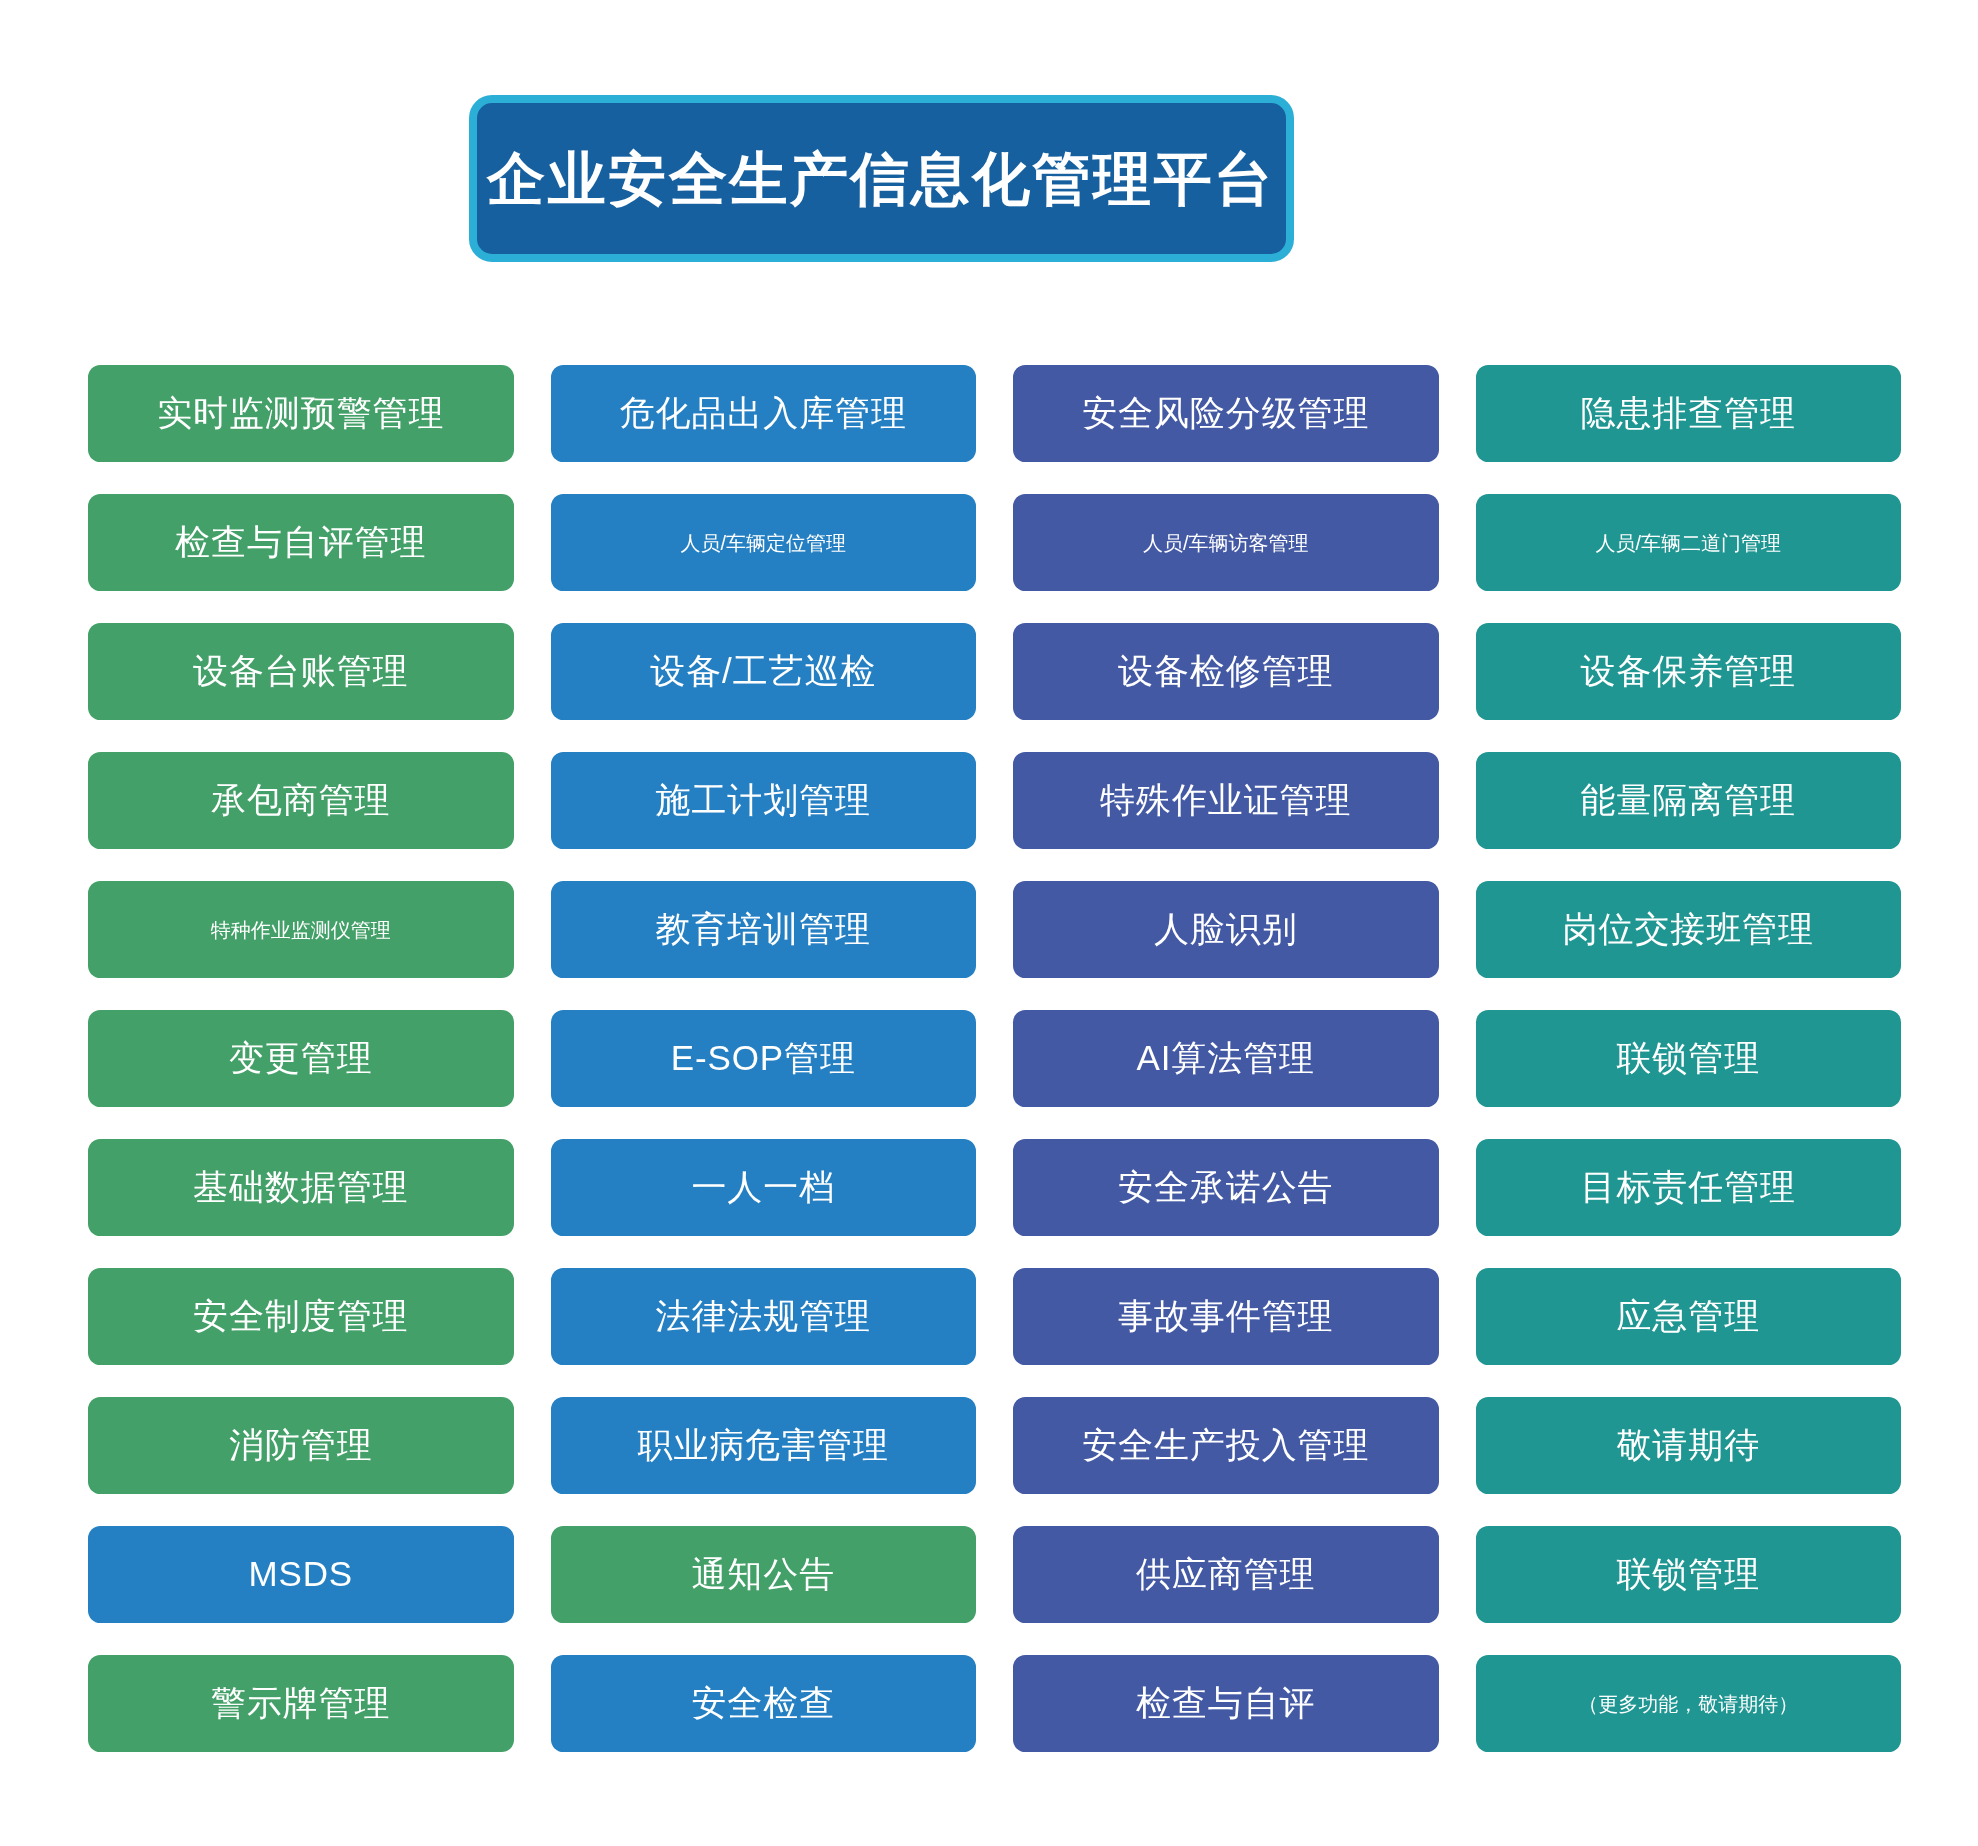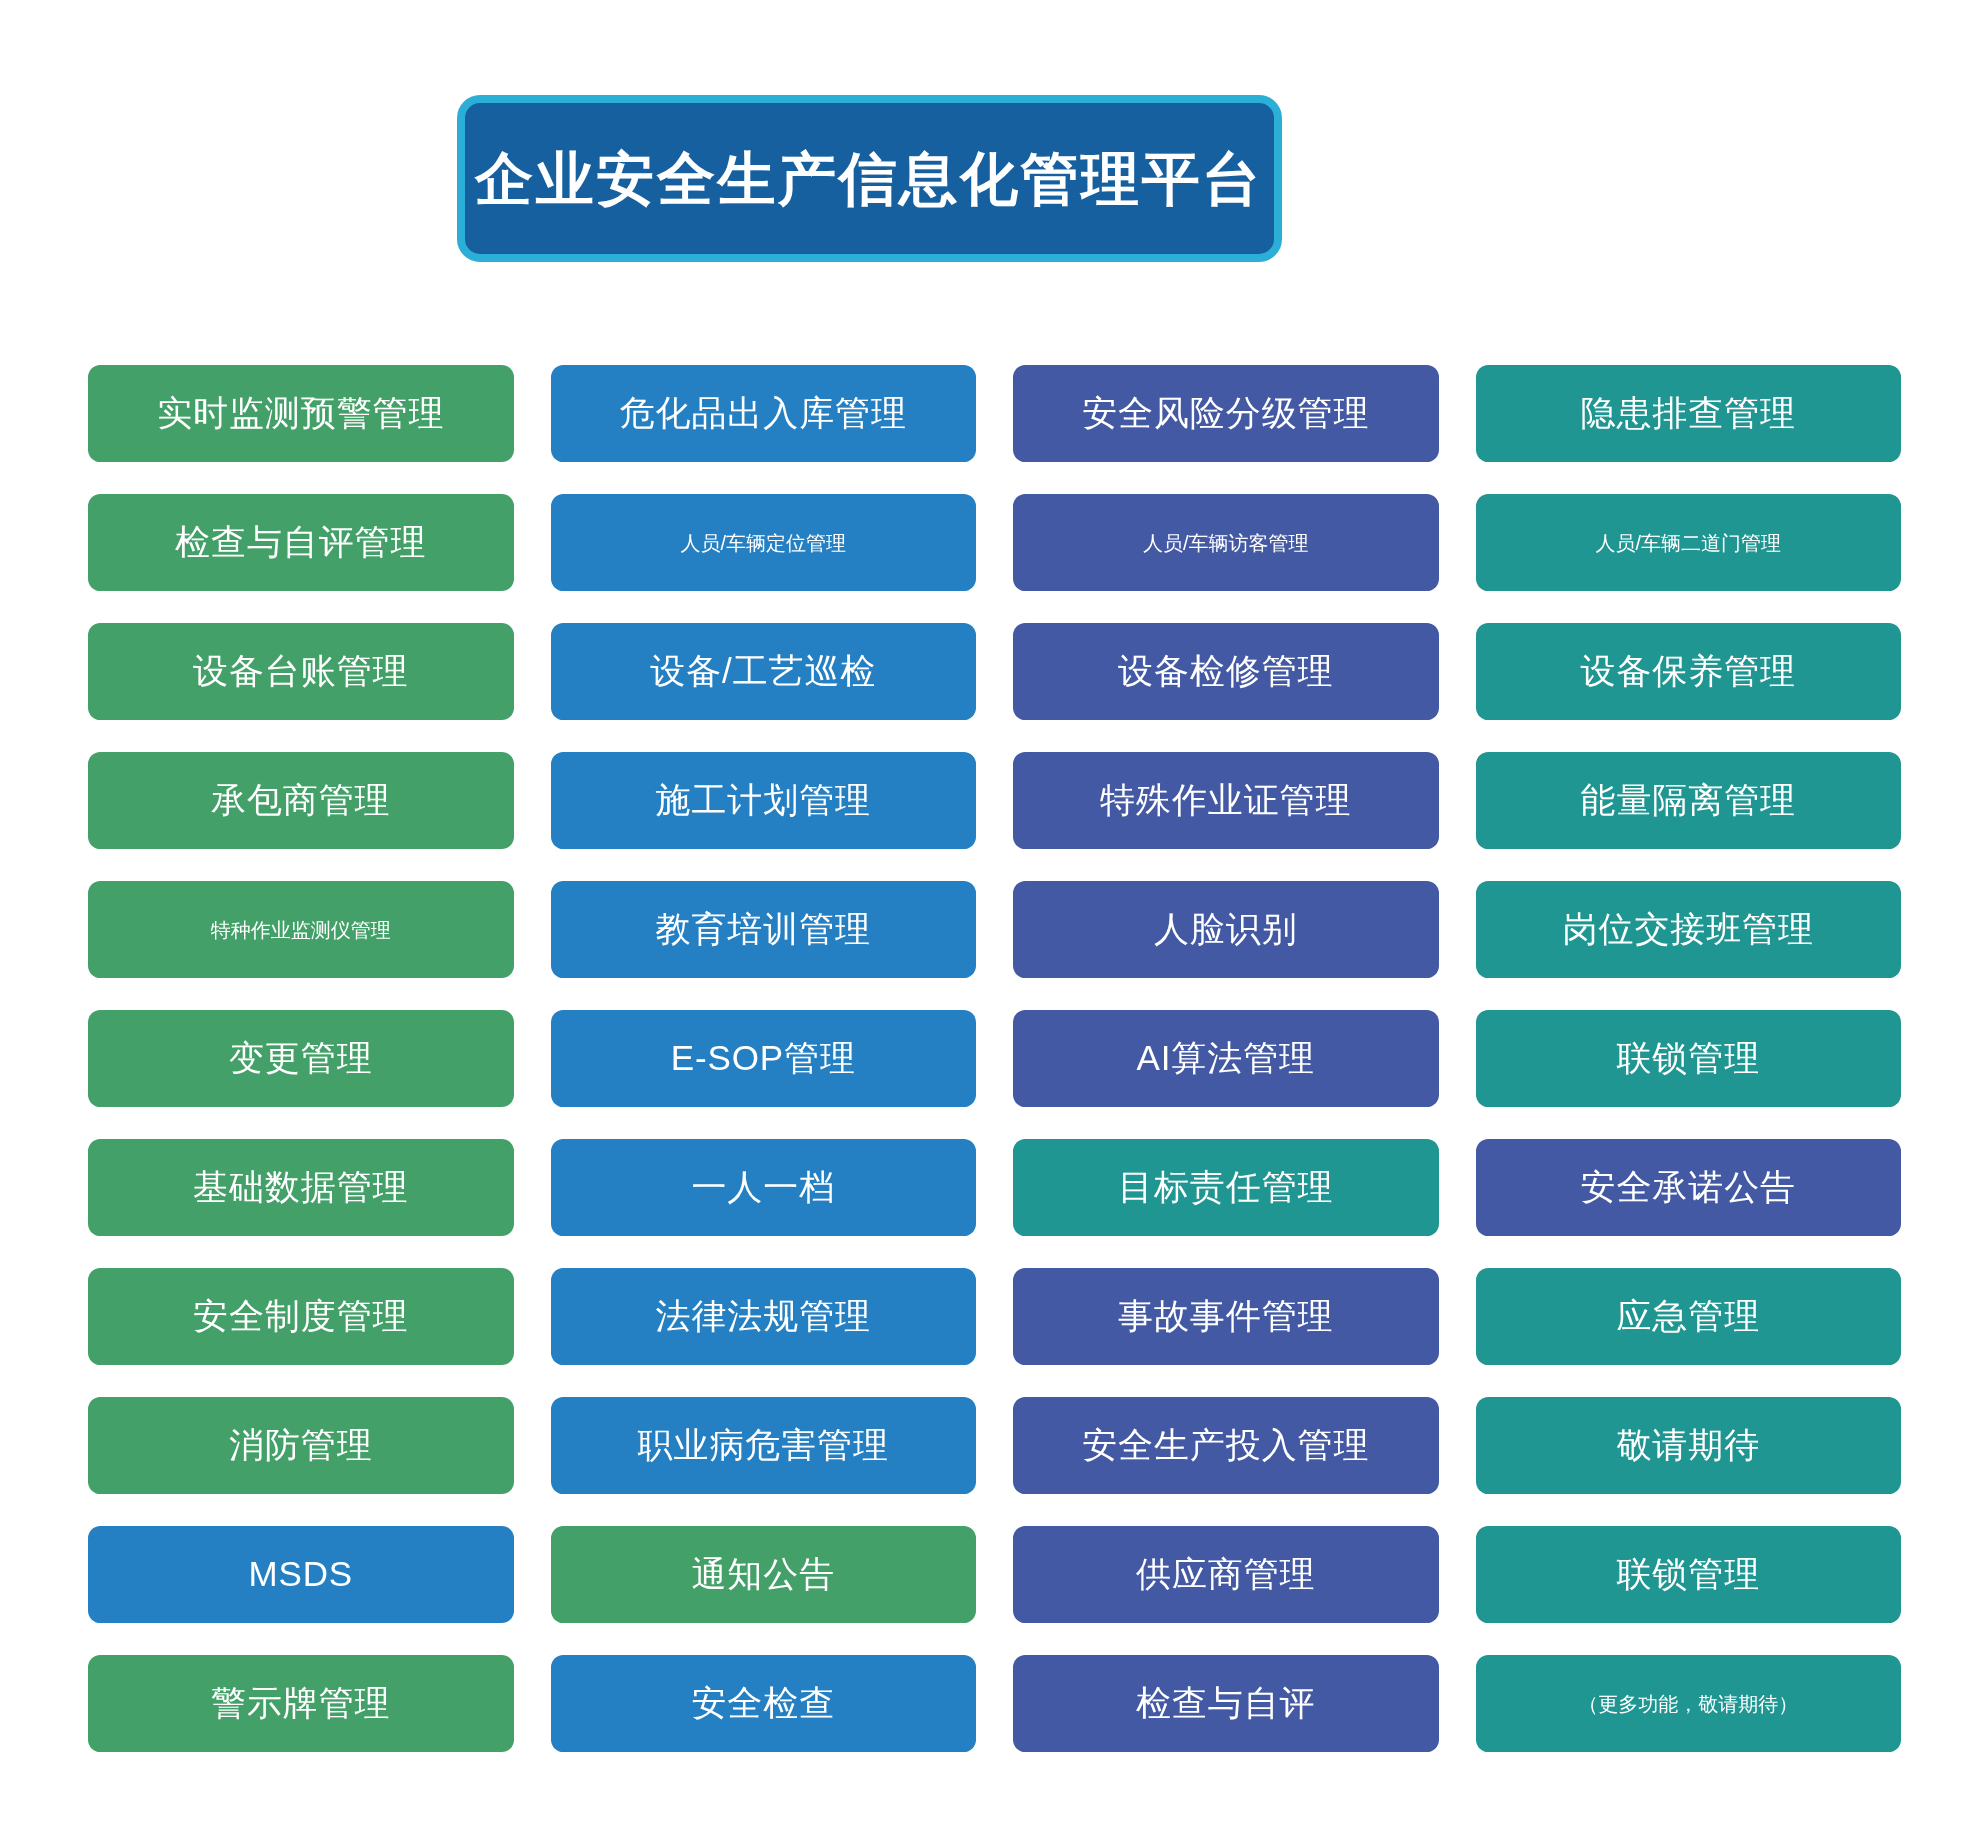--- a/index.html
+++ b/index.html
@@ -26,7 +26,7 @@
   .title-wrap {
     position: absolute;
     top: 95px;
-    left: 4px;
+    left: 16px;
     width: 1730px;
     display: flex;
     justify-content: center;

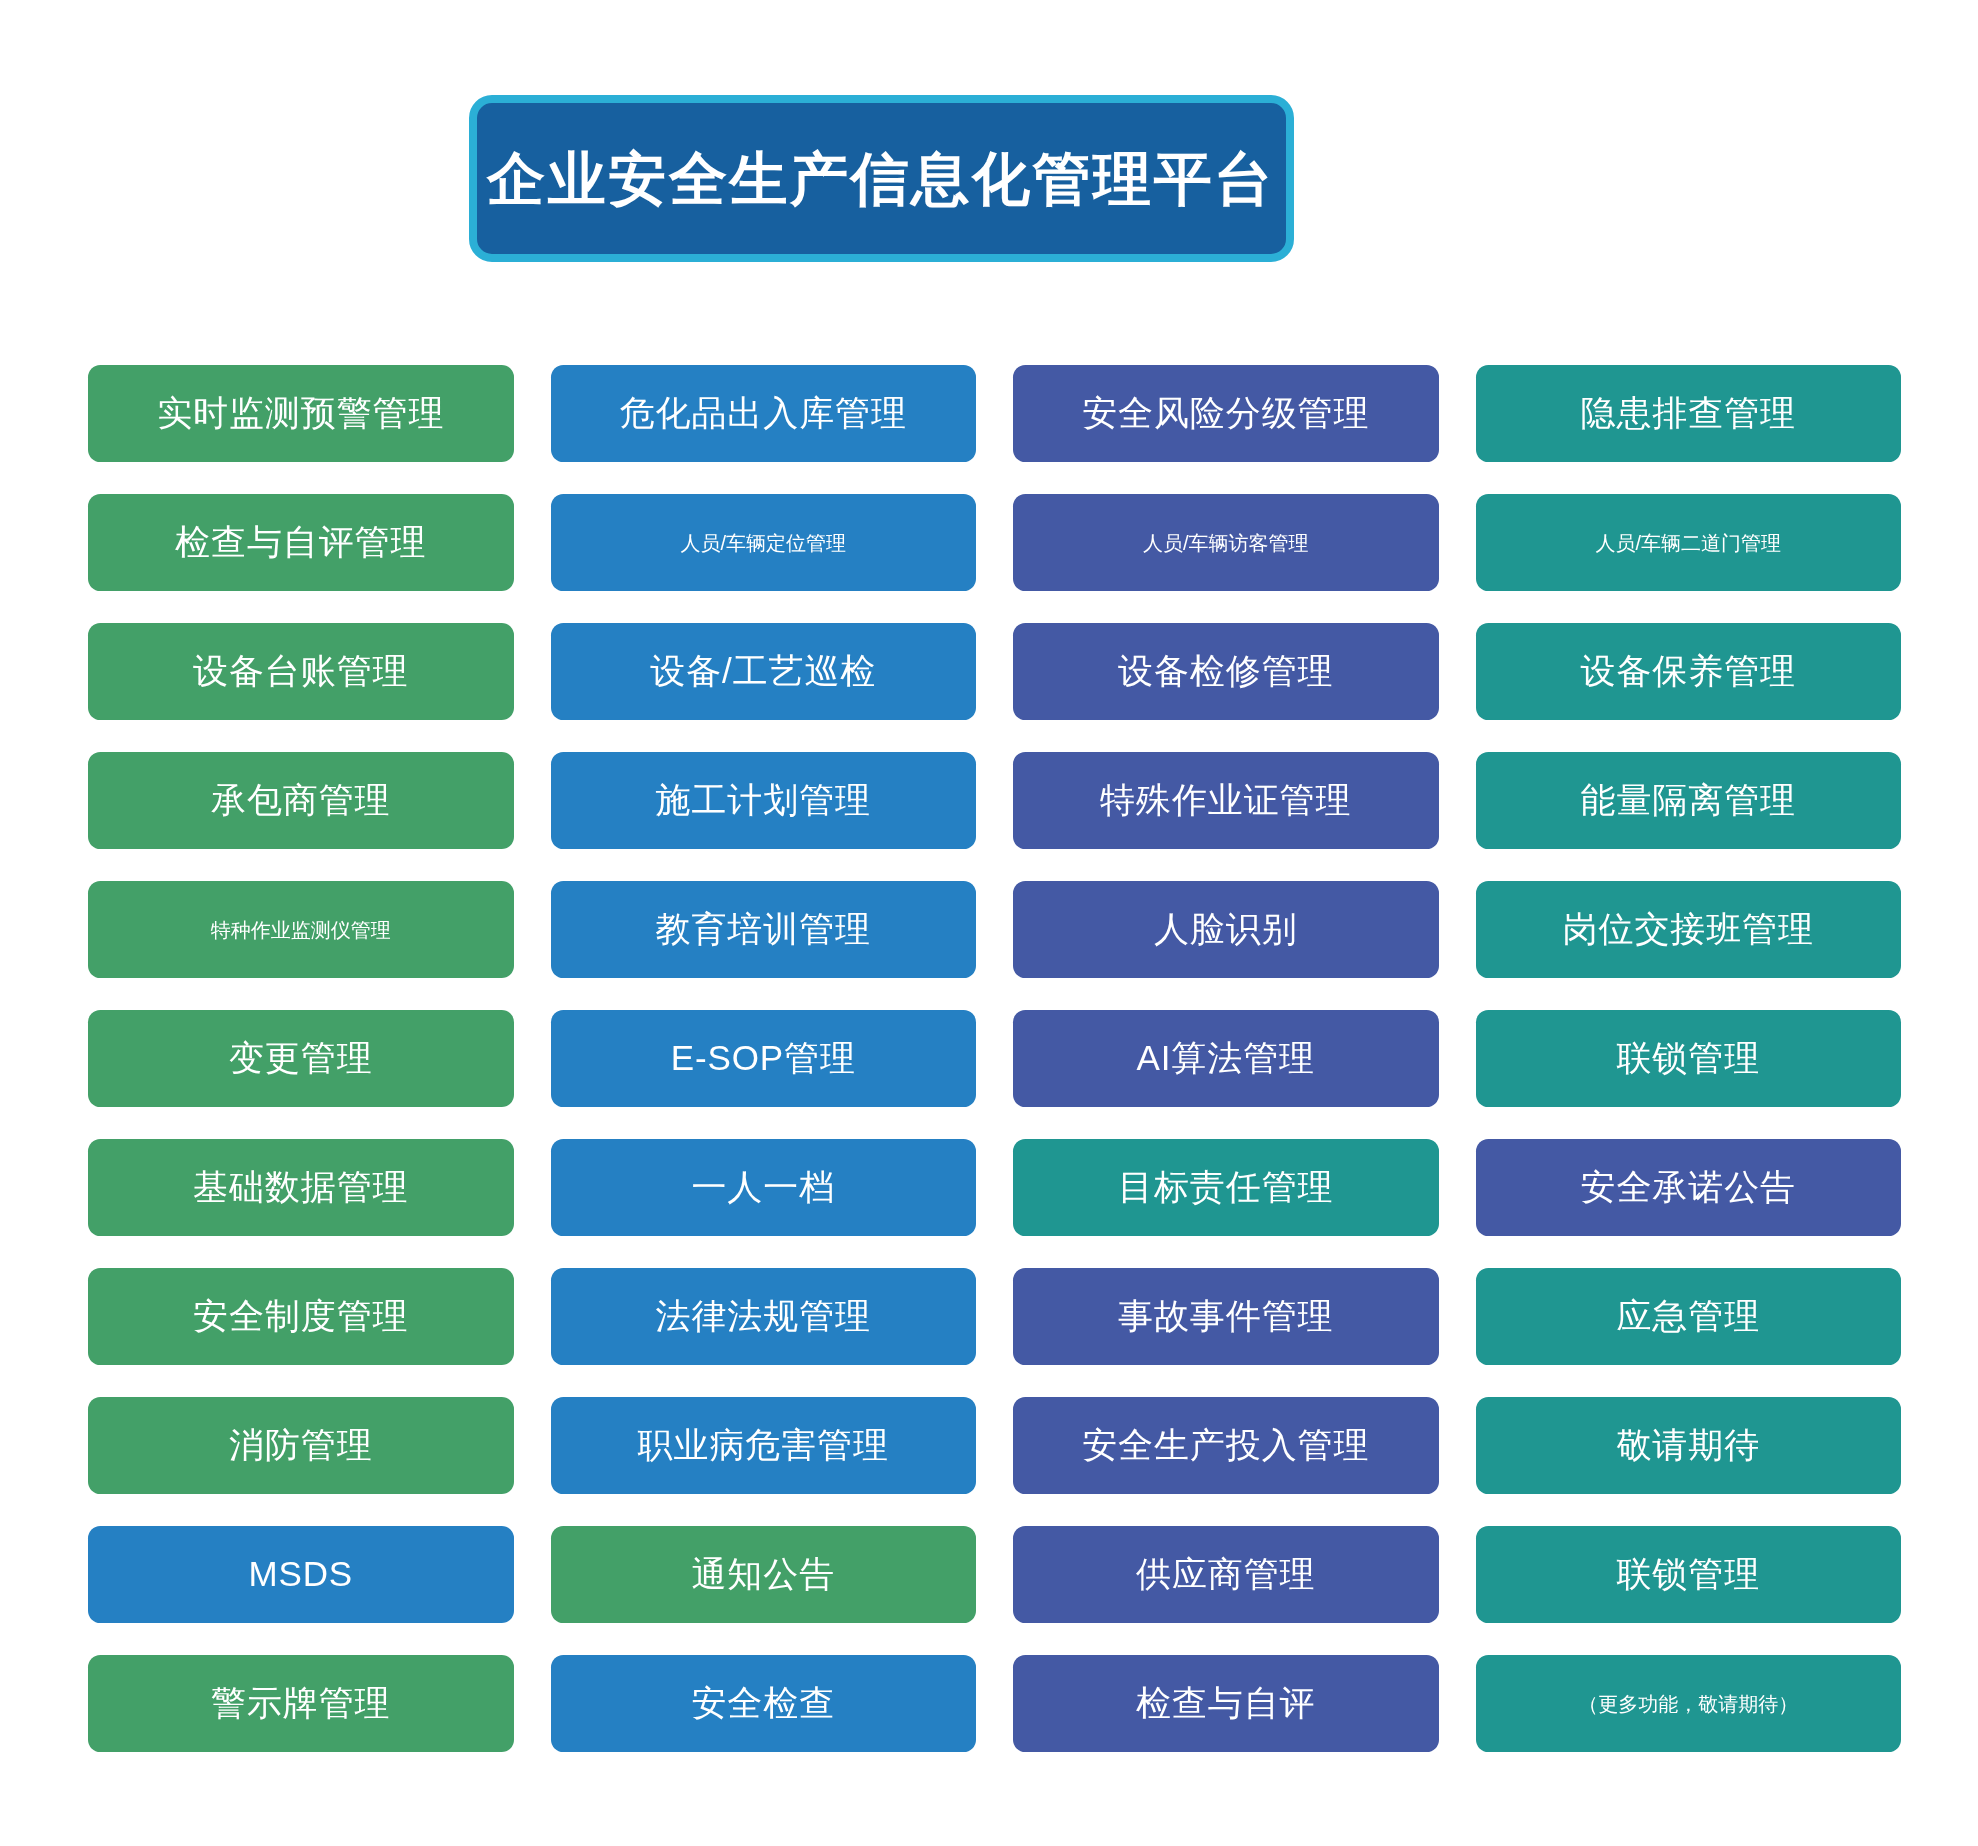--- a/index.html
+++ b/index.html
@@ -182,12 +182,12 @@
       <div class="card col-blue">
         <span class="card-label">一人一档</span>
       </div>
+      <div class="card col-indigo">
+        <span class="card-label">安全承诺公告</span>
+      </div>
       <div class="card col-teal">
         <span class="card-label">目标责任管理</span>
       </div>
-      <div class="card col-indigo">
-        <span class="card-label">安全承诺公告</span>
-      </div>
       <div class="card col-green">
         <span class="card-label">安全制度管理</span>
       </div>

